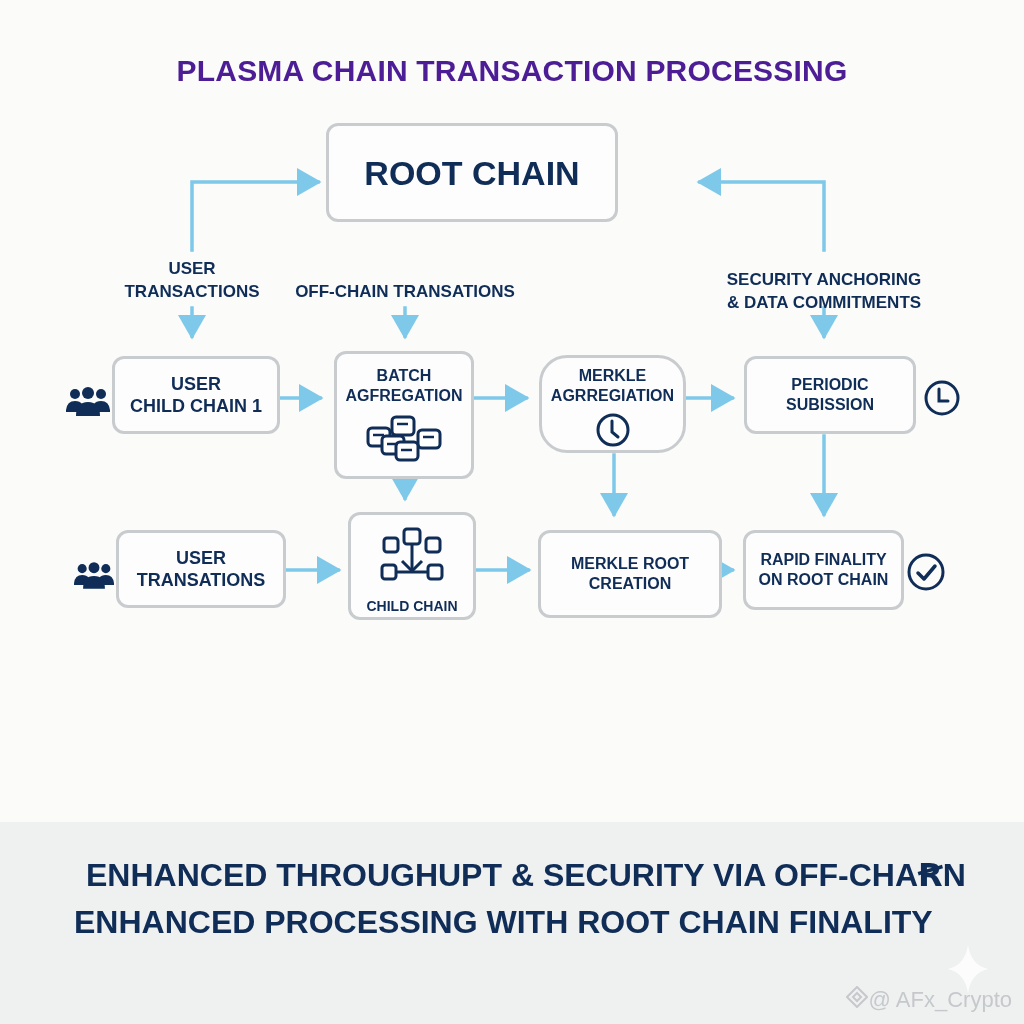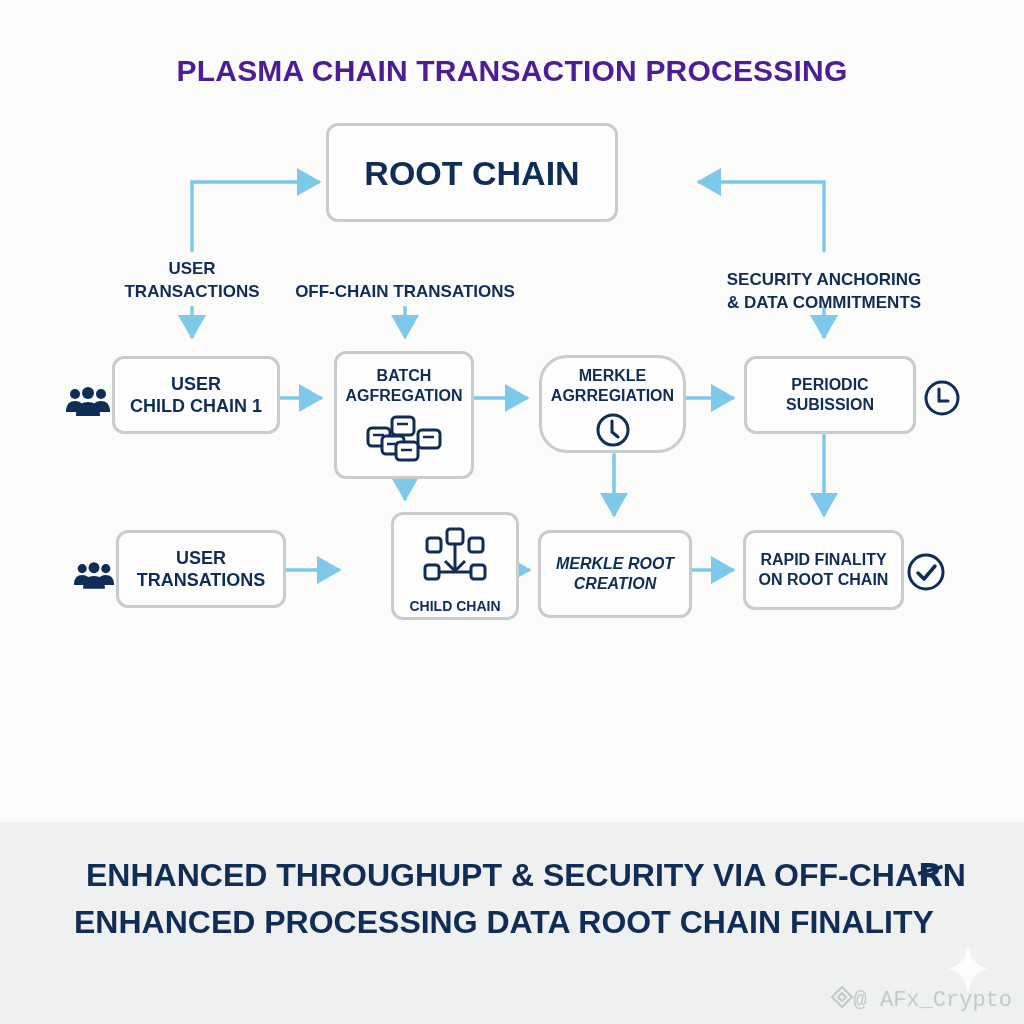--- a/index.html
+++ b/index.html
@@ -184,7 +184,7 @@
   <span class="lbl" style="font-size:14px; margin-top:6px;">CHILD CHAIN</span>
 </div>
 
-<div class="box small" style="left:538px; top:530px; width:154px; height:88px;font-style:italic;">
+<div class="box small" style="left:538px; top:530px; width:184px; height:88px;">
   <span class="lbl">MERKLE ROOT
 CREATION</span>
 </div>

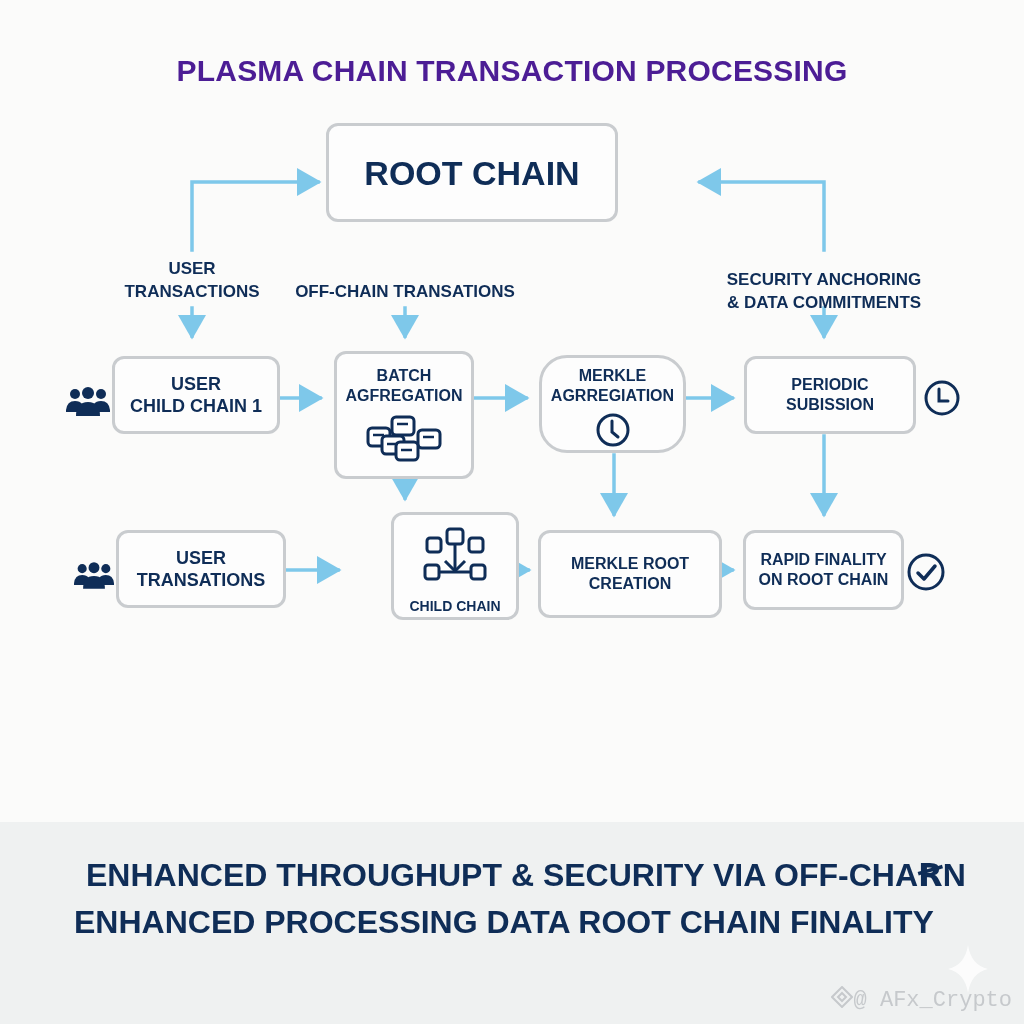--- a/index.html
+++ b/index.html
@@ -165,7 +165,7 @@
 TRANSATIONS</span>
 </div>
 
-<div class="box" style="left:348px; top:512px; width:128px; height:108px; justify-content:flex-start; padding-top:10px;margin-left:43px;">
+<div class="box" style="left:348px; top:512px; width:128px; height:108px; justify-content:flex-start; padding-top:10px;">
   <span>
     <svg width="64" height="60" viewBox="0 0 64 60">
       <g fill="none" stroke="#0f2d57" stroke-width="3">

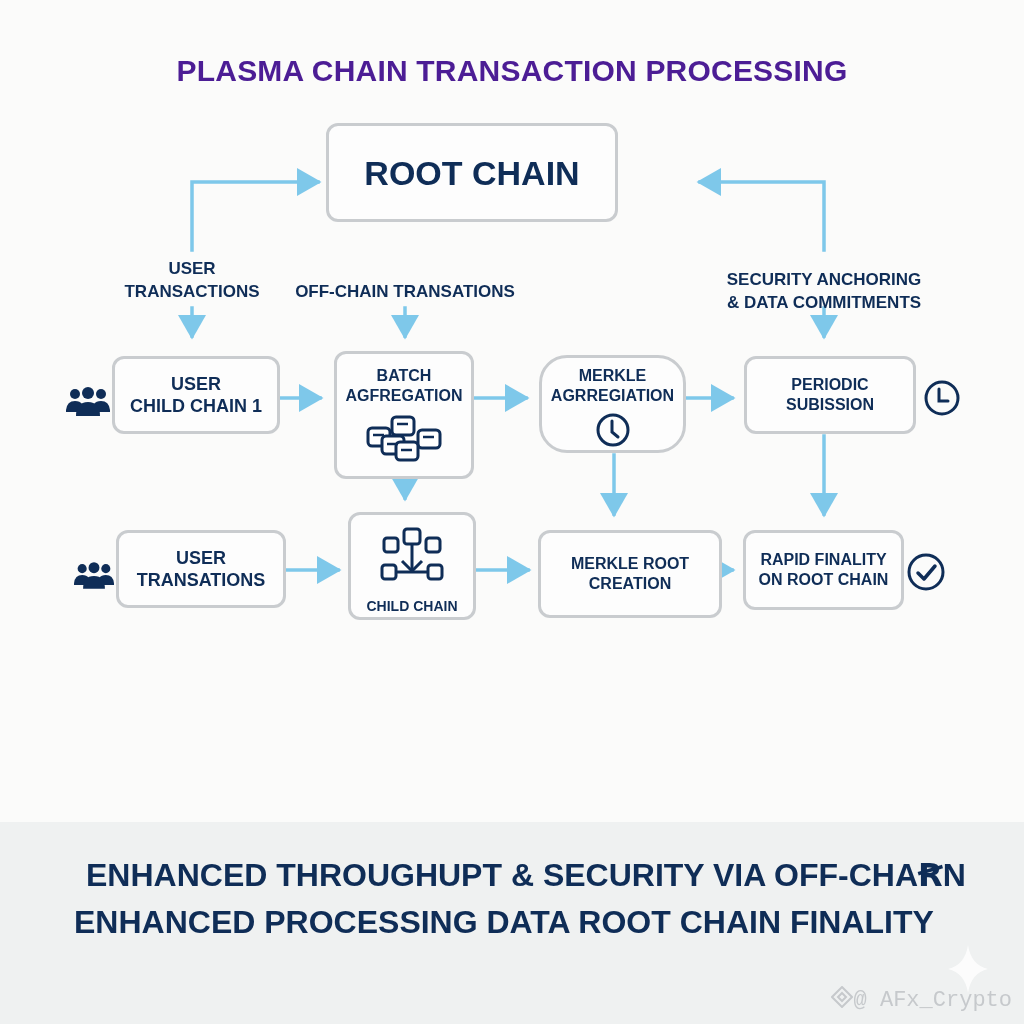--- a/index.html
+++ b/index.html
@@ -202,7 +202,7 @@
 
 <div class="footer"></div>
 <div class="footer-line" style="left:86px; top:856px; font-size:32px;">ENHANCED THROUGHUPT &amp; SECURITY VIA OFF-CHAꞦN</div>
-<div class="footer-line" style="left:74px; top:904px; font-size:32px;">ENHANCED PROCESSING DATA ROOT CHAIN FINALITY</div>
+<div class="footer-line" style="left:74px; top:904px; font-size:32px;">ENHANCED PROCESSING WITH ROOT CHAIN FINALITY</div>
 
 <div class="sparkle">
   <svg width="40" height="48" viewBox="0 0 40 48">

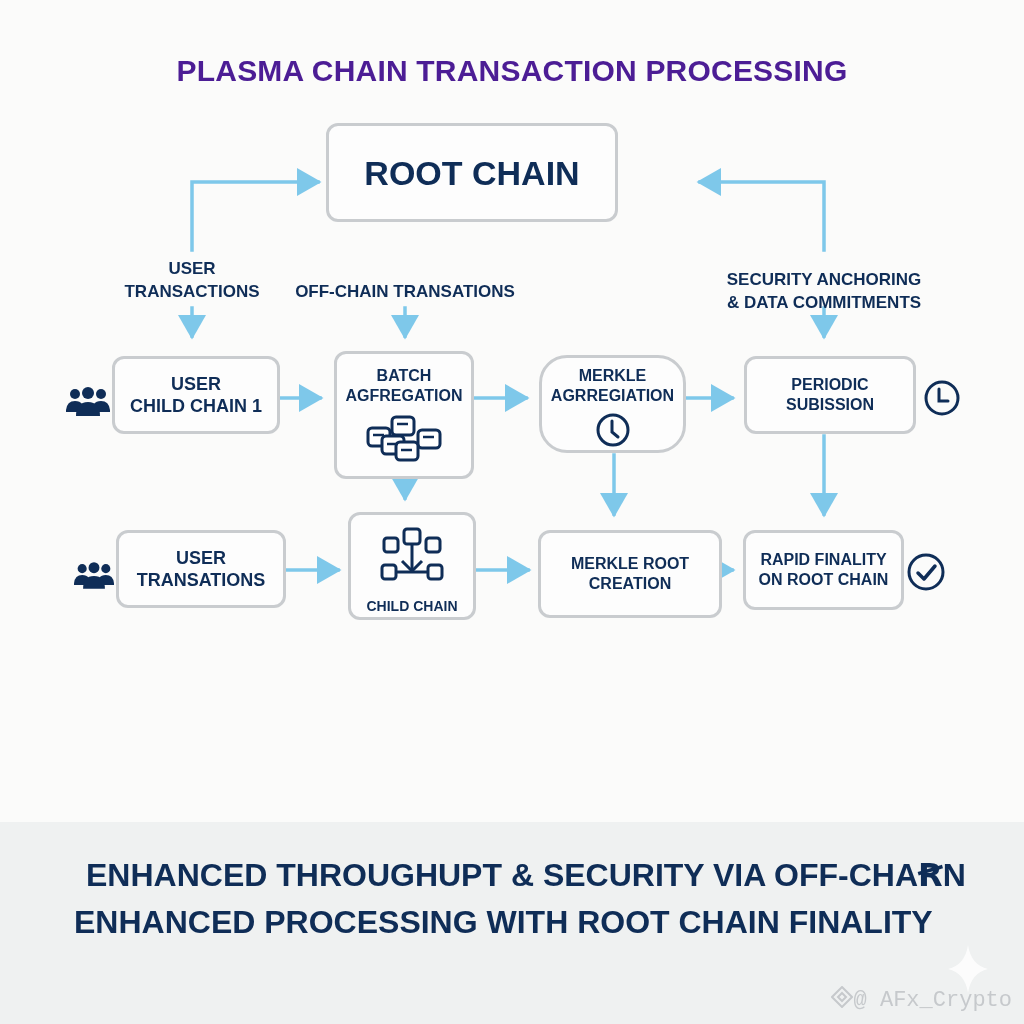--- a/index.html
+++ b/index.html
@@ -38,7 +38,7 @@
     }
     .watermark {
       position: absolute; right: 12px; top: 986px; font-size: 22px; color: #c6c9cc;
-      display: flex; align-items: center; gap: 1px; font-family: Liberation Mono, monospace;
+      display: flex; align-items: center; gap: 1px;
     }
     .sparkle { position: absolute; left: 948px; top: 945px; }
   </style>

